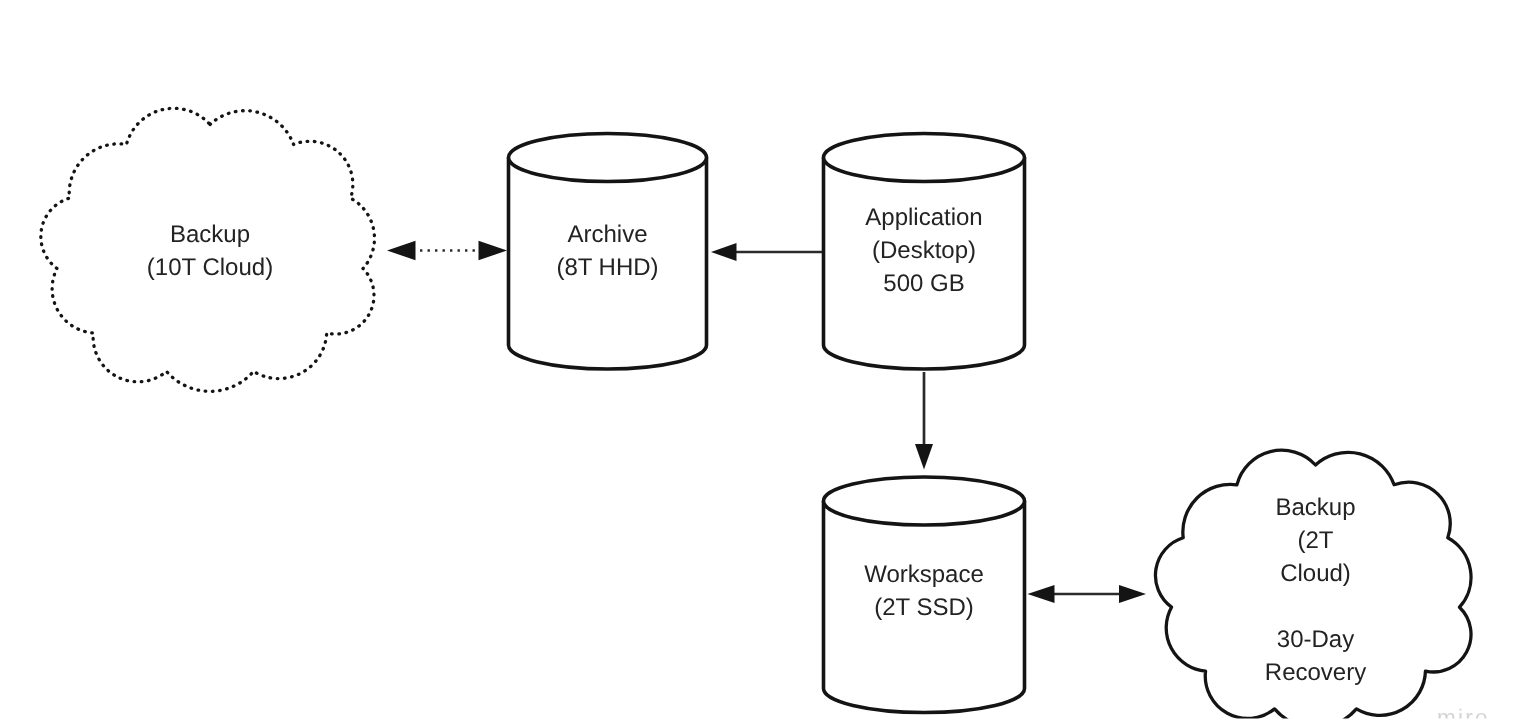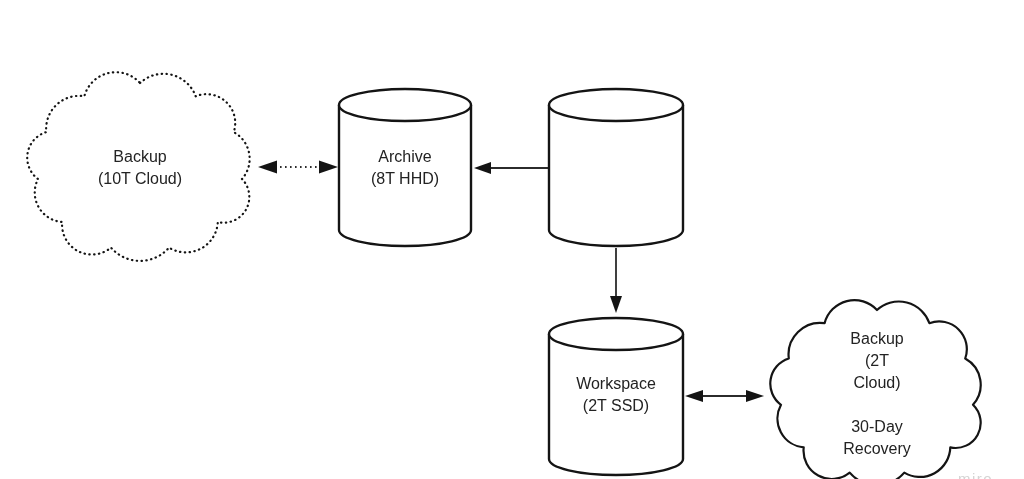--- a/index.html
+++ b/index.html
@@ -93,6 +93,9 @@
   <div class="node-label" style="left:405px; top:136px;">Archive
 (8T HHD)</div>
 
+  <div class="node-label" style="left:616px; top:136px;">Application
+(Desktop)
+500 GB</div>
 
   <div class="node-label" style="left:616px; top:363px;text-align:center;">Workspace
 (2T SSD)</div>

